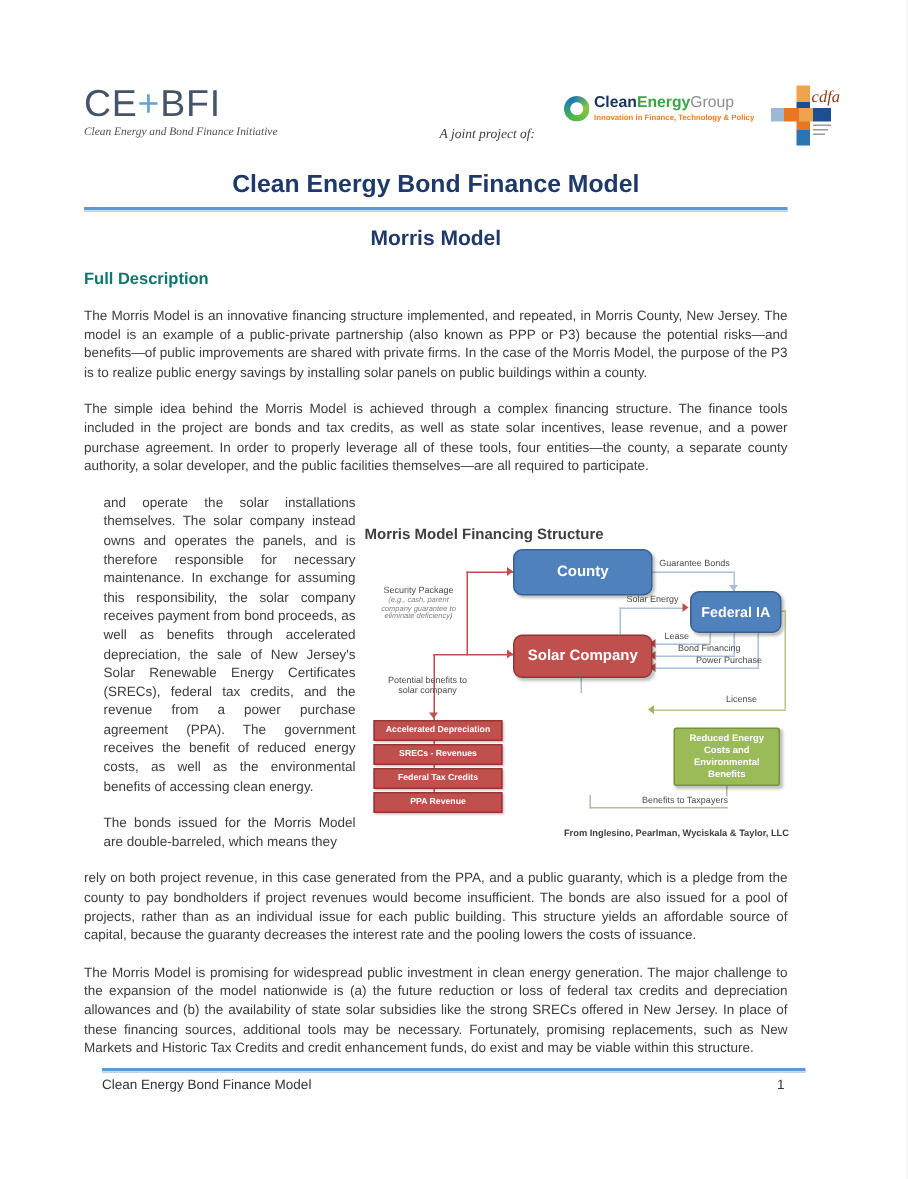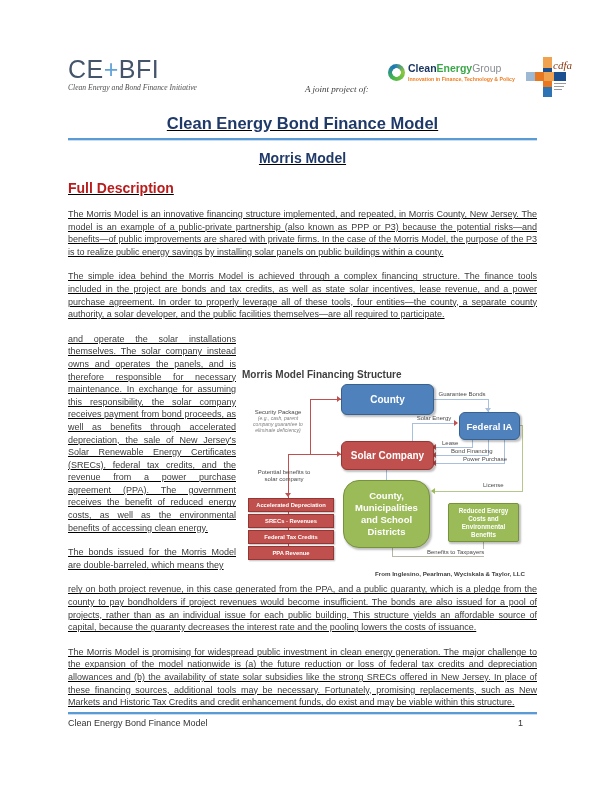--- a/index.html
+++ b/index.html
@@ -5,7 +5,7 @@
   html,body{margin:0;padding:0;background:#e8e8e8;}
   .page{width:605px;height:786px;background:#ffffff;position:relative;margin:0 auto;
         font-family:"Liberation Sans",sans-serif;overflow:hidden;}
-  .content{position:absolute;left:68px;top:56px;width:469px;text-decoration:underline;}
+  .content{position:absolute;left:56px;top:56px;width:469px;}
 
   
   .hdr{position:relative;height:50px;}

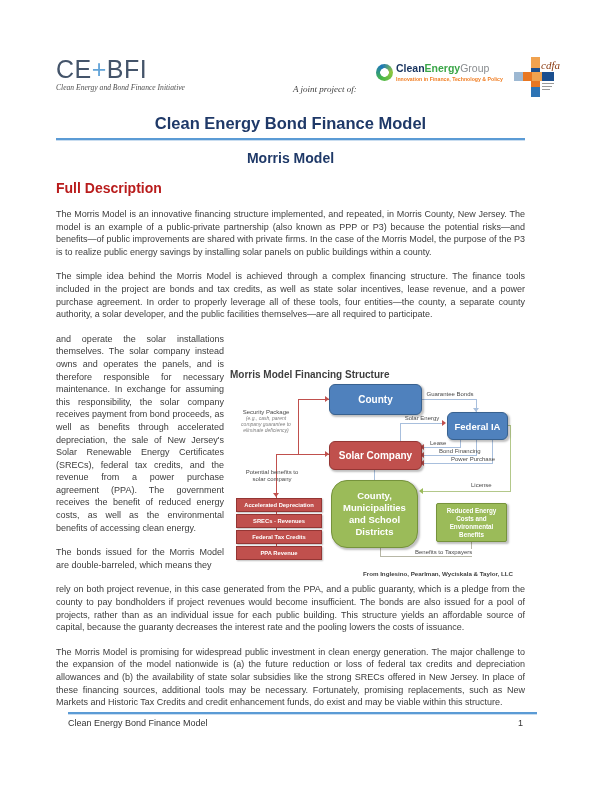--- a/index.html
+++ b/index.html
@@ -35,7 +35,7 @@
   .doc-title{font-size:16.5px;font-weight:bold;color:#1f3968;text-align:center;margin:8px 0 5px;}
   .rule{height:2px;background:#5b9bd5;border-bottom:1px solid #c9ddf0;}
   .model-title{font-size:14px;font-weight:bold;color:#1f3968;text-align:center;margin:9px 0 4px;}
-  .section-title{font-size:14px;font-weight:bold;color:#b91c1c;margin:14px 0 12px;}
+  .section-title{font-size:11px;font-weight:bold;color:#0f766e;margin:14px 0 12px;}
 
   
   p.body{font-size:9px;line-height:12.6px;color:#3c3c3c;text-align:justify;margin:0 0 12px;}

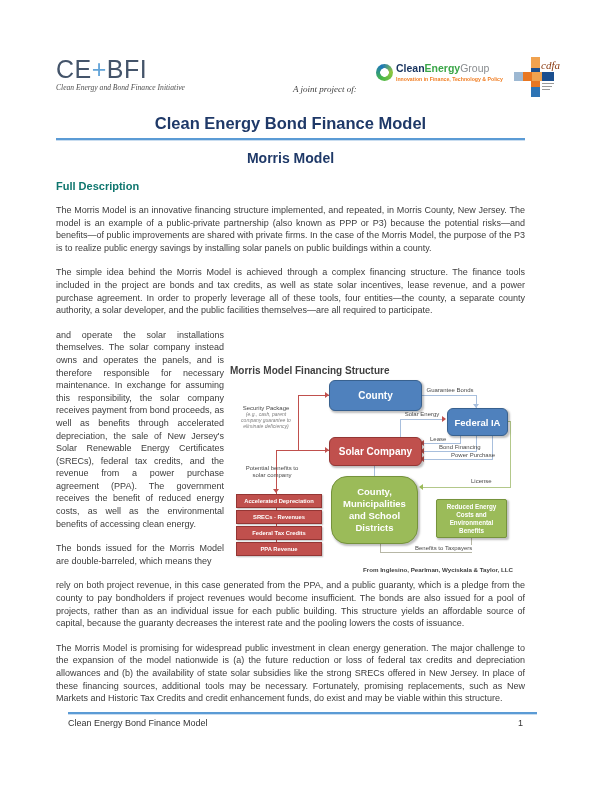--- a/index.html
+++ b/index.html
@@ -40,7 +40,7 @@
   
   p.body{font-size:9px;line-height:12.6px;color:#3c3c3c;text-align:justify;margin:0 0 12px;}
   p.body.tight{margin-bottom:0;}
-  .row{display:flex;align-items:flex-end;}
+  .row{display:flex;align-items:center;margin-left:13px;}
   .leftcol{width:168px;flex:none;}
   .leftcol p.body{margin-bottom:12px;}
 

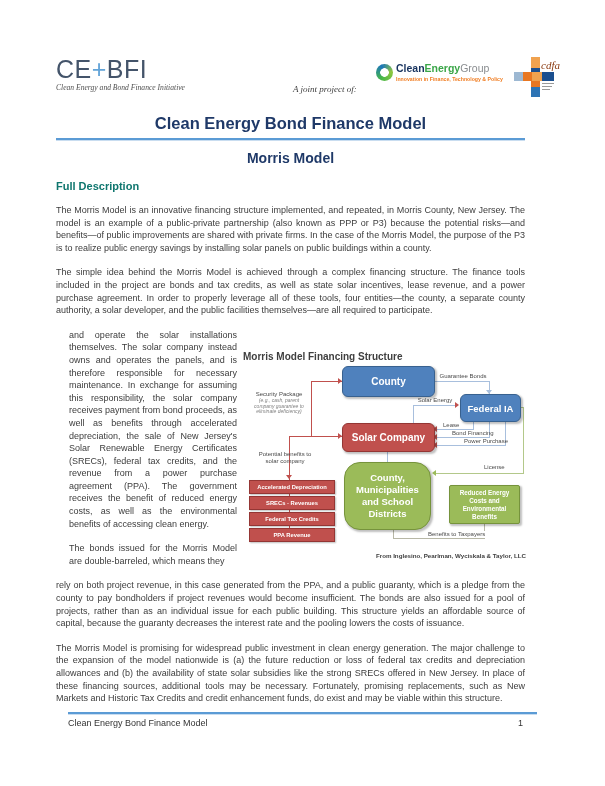--- a/index.html
+++ b/index.html
@@ -160,7 +160,6 @@
         <div class="node nblue" style="left:101px;top:23px;width:91px;height:29px;font-size:10px;">County</div>
         <div class="node nblue" style="left:219px;top:51px;width:59px;height:26px;font-size:9.5px;">Federal IA</div>
         <div class="node nred" style="left:101px;top:80px;width:91px;height:27px;font-size:10px;">Solar Company</div>
-        <div class="node ngreen" style="left:103px;top:119px;width:87px;height:68px;font-size:9.5px;line-height:12px;border-radius:16px;padding:0 4px;box-sizing:border-box;">County, Municipalities and School Districts</div>
         <div class="node ngreen" style="left:208px;top:142px;width:71px;height:39px;font-size:6.3px;line-height:8px;border-radius:2px;padding:0 4px;box-sizing:border-box;">Reduced Energy Costs and Environmental Benefits</div>
 
         <div class="mini" style="top:137px;">Accelerated Depreciation</div>

